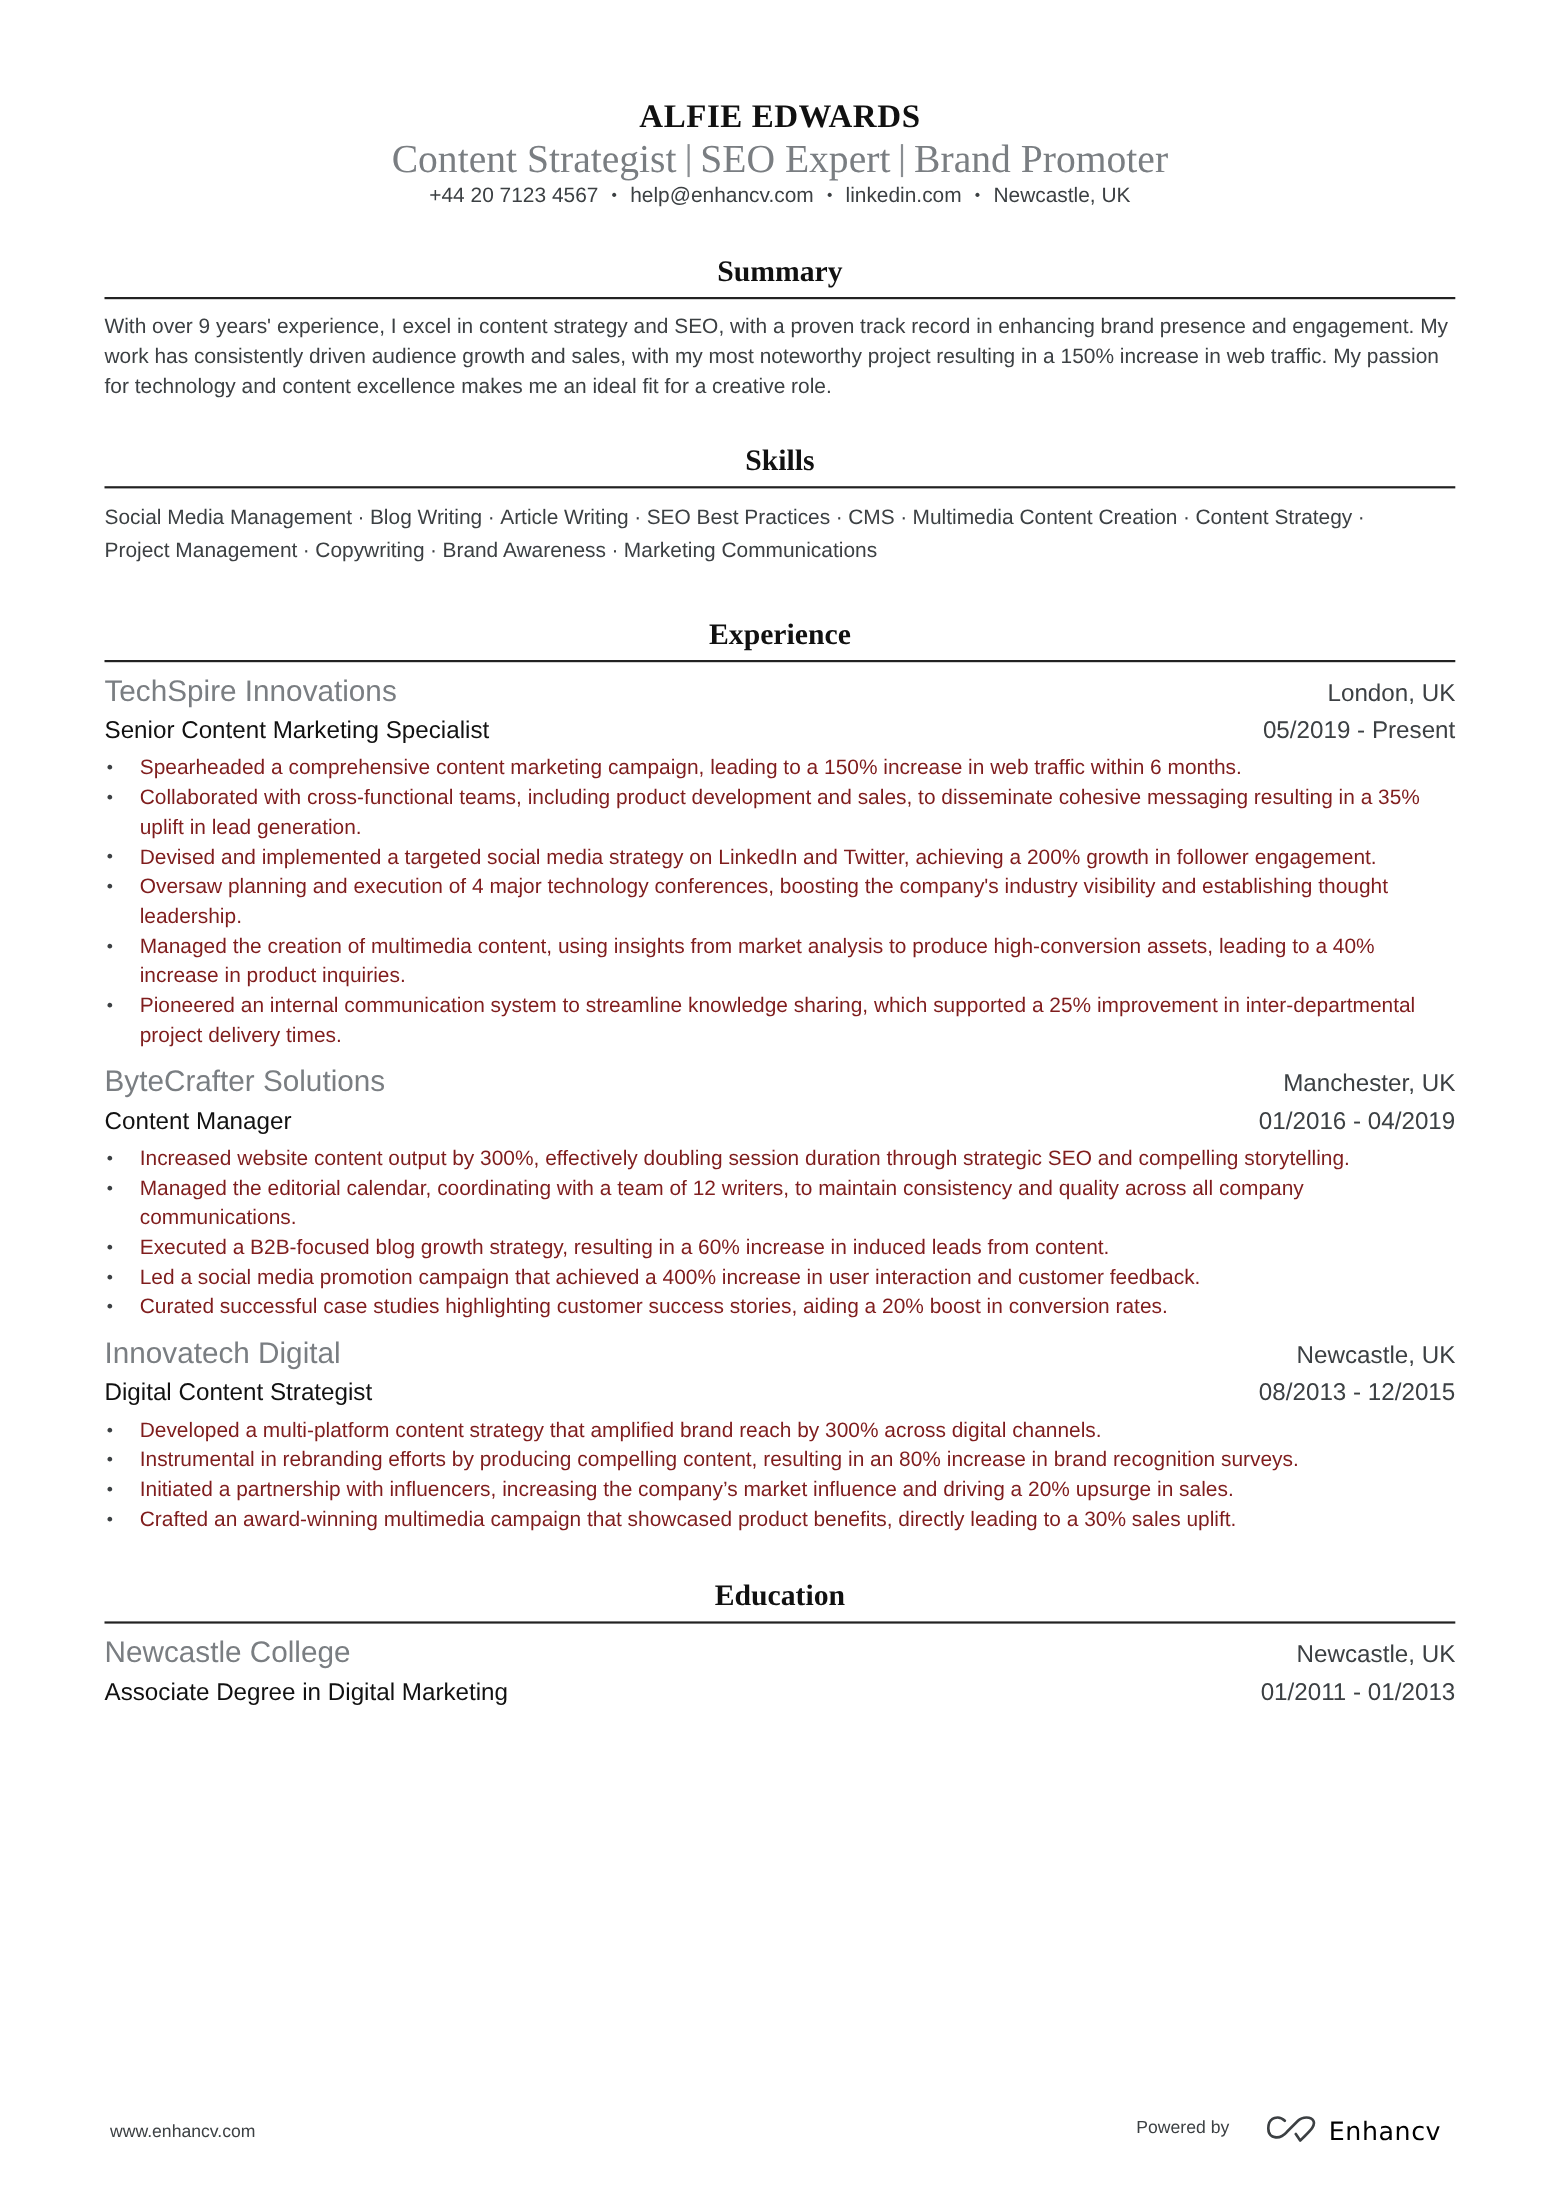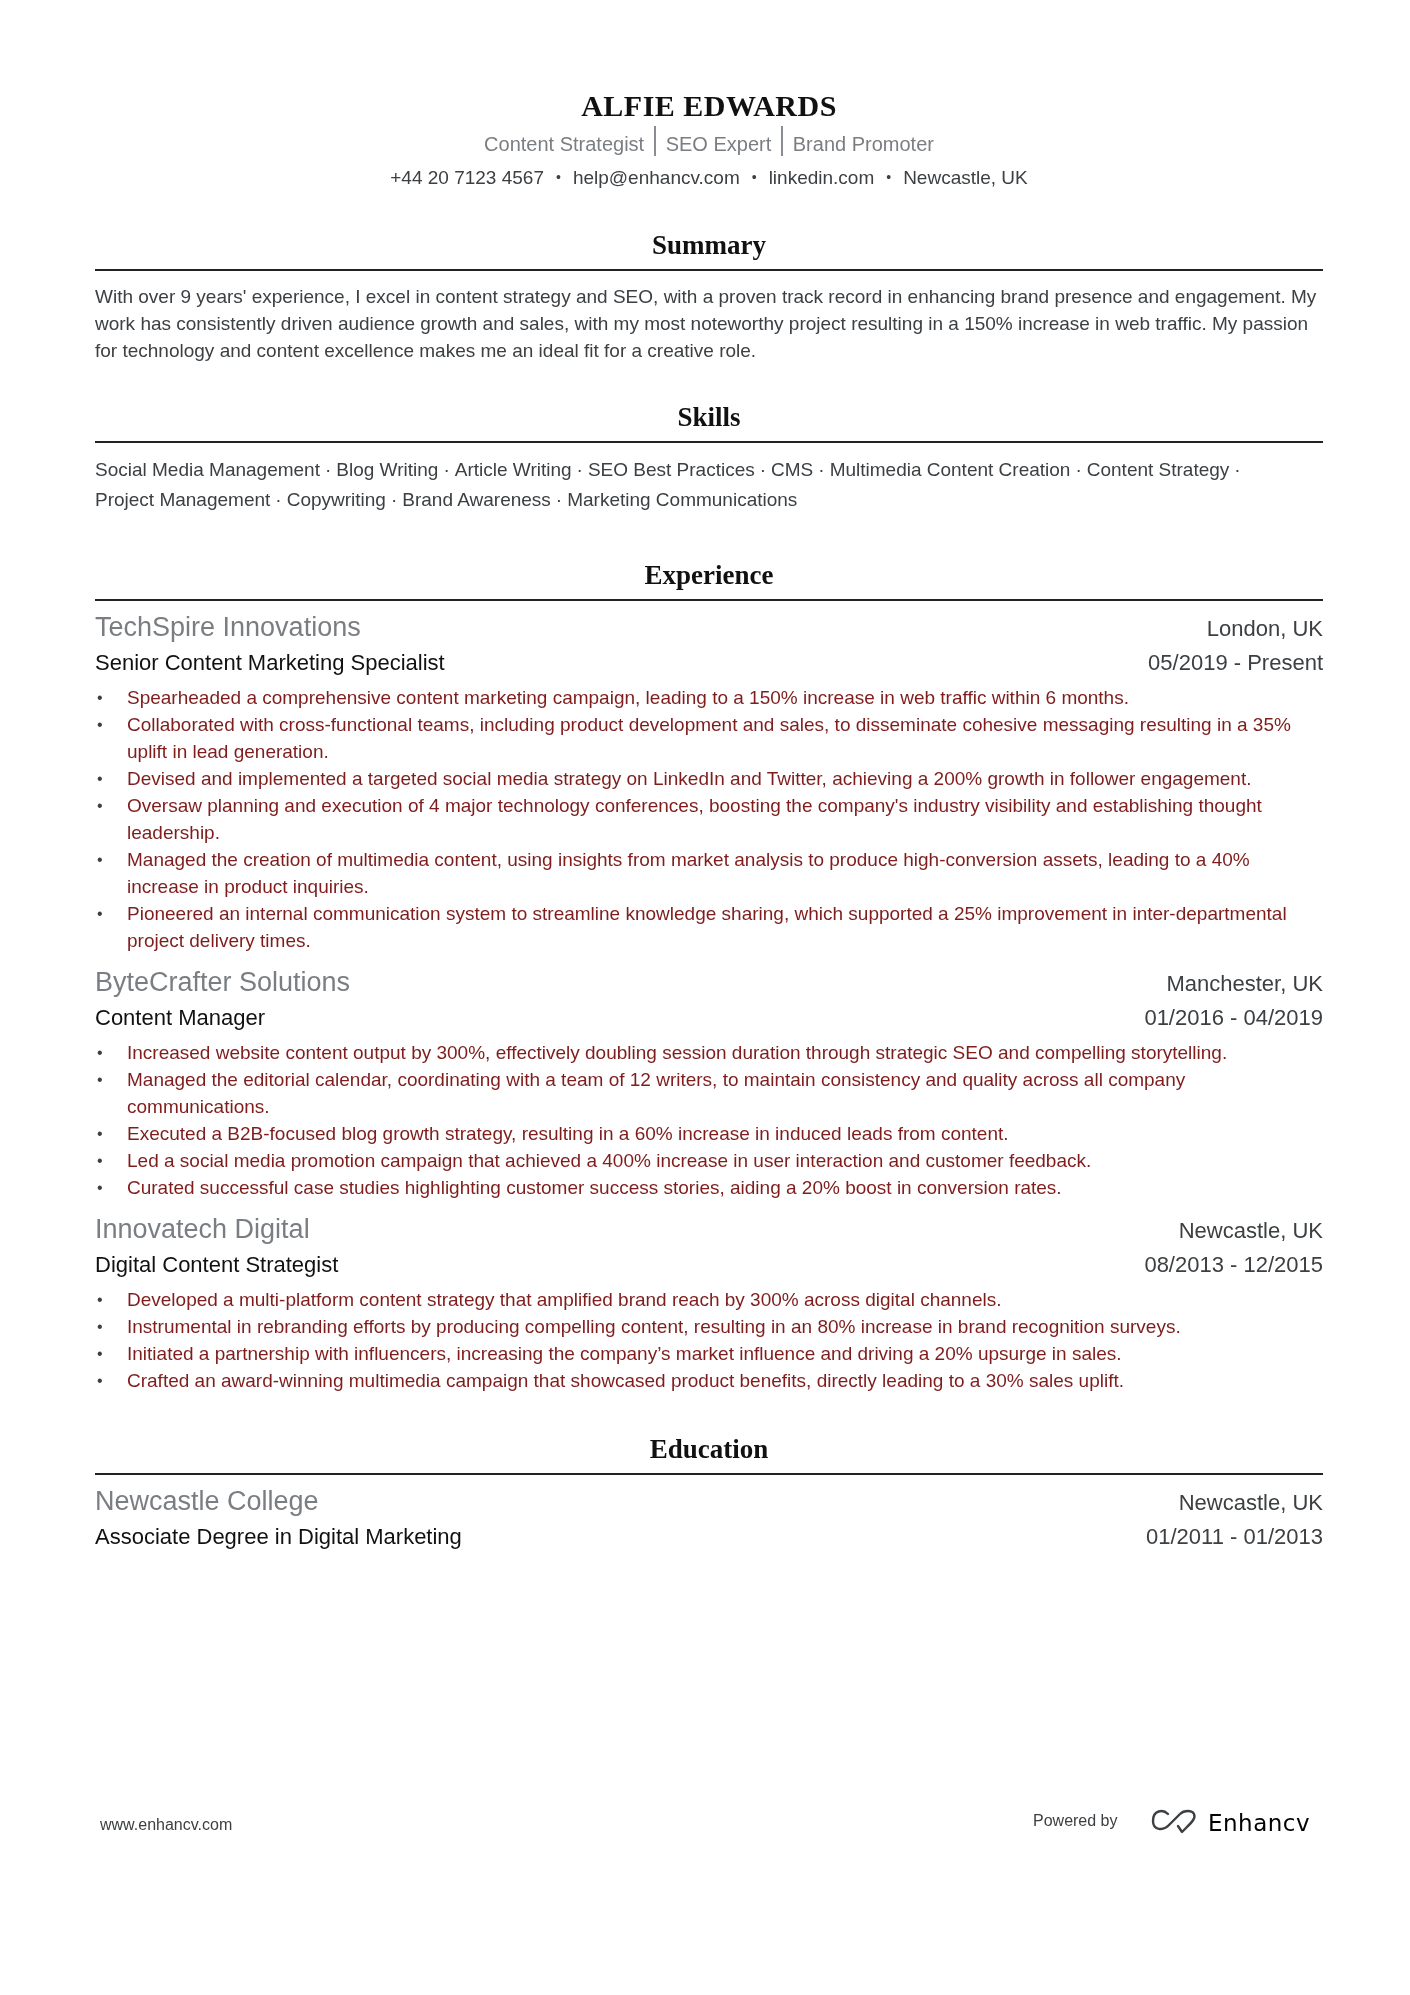--- a/index.html
+++ b/index.html
@@ -9,7 +9,7 @@
 
   .header { text-align: center; padding-top: 86px; }
   .name { font-family: "Liberation Serif", "DejaVu Serif", serif; font-weight: bold; font-size: 30px; color: #111; letter-spacing: 0.5px; line-height: 40px; }
-  .tagline { font-size: 20px; color: #7a7e82; line-height: 36px; margin-top: 0px; }
+  .tagline { font-size: 36px; color: #7a7e82; line-height: 36px; margin-top: 0px; font-family: Liberation Serif, serif; }
   .tagline .sep { display: inline-block; width: 1.5px; height: 30px; background: #8a8e92; vertical-align: -5px; margin: 0 10px; }
   .contact { font-size: 19px; color: #3c4043; line-height: 26px; margin-top: 2px; }
   .contact .dot { margin: 0 12px; font-size: 14px; vertical-align: 2px; }

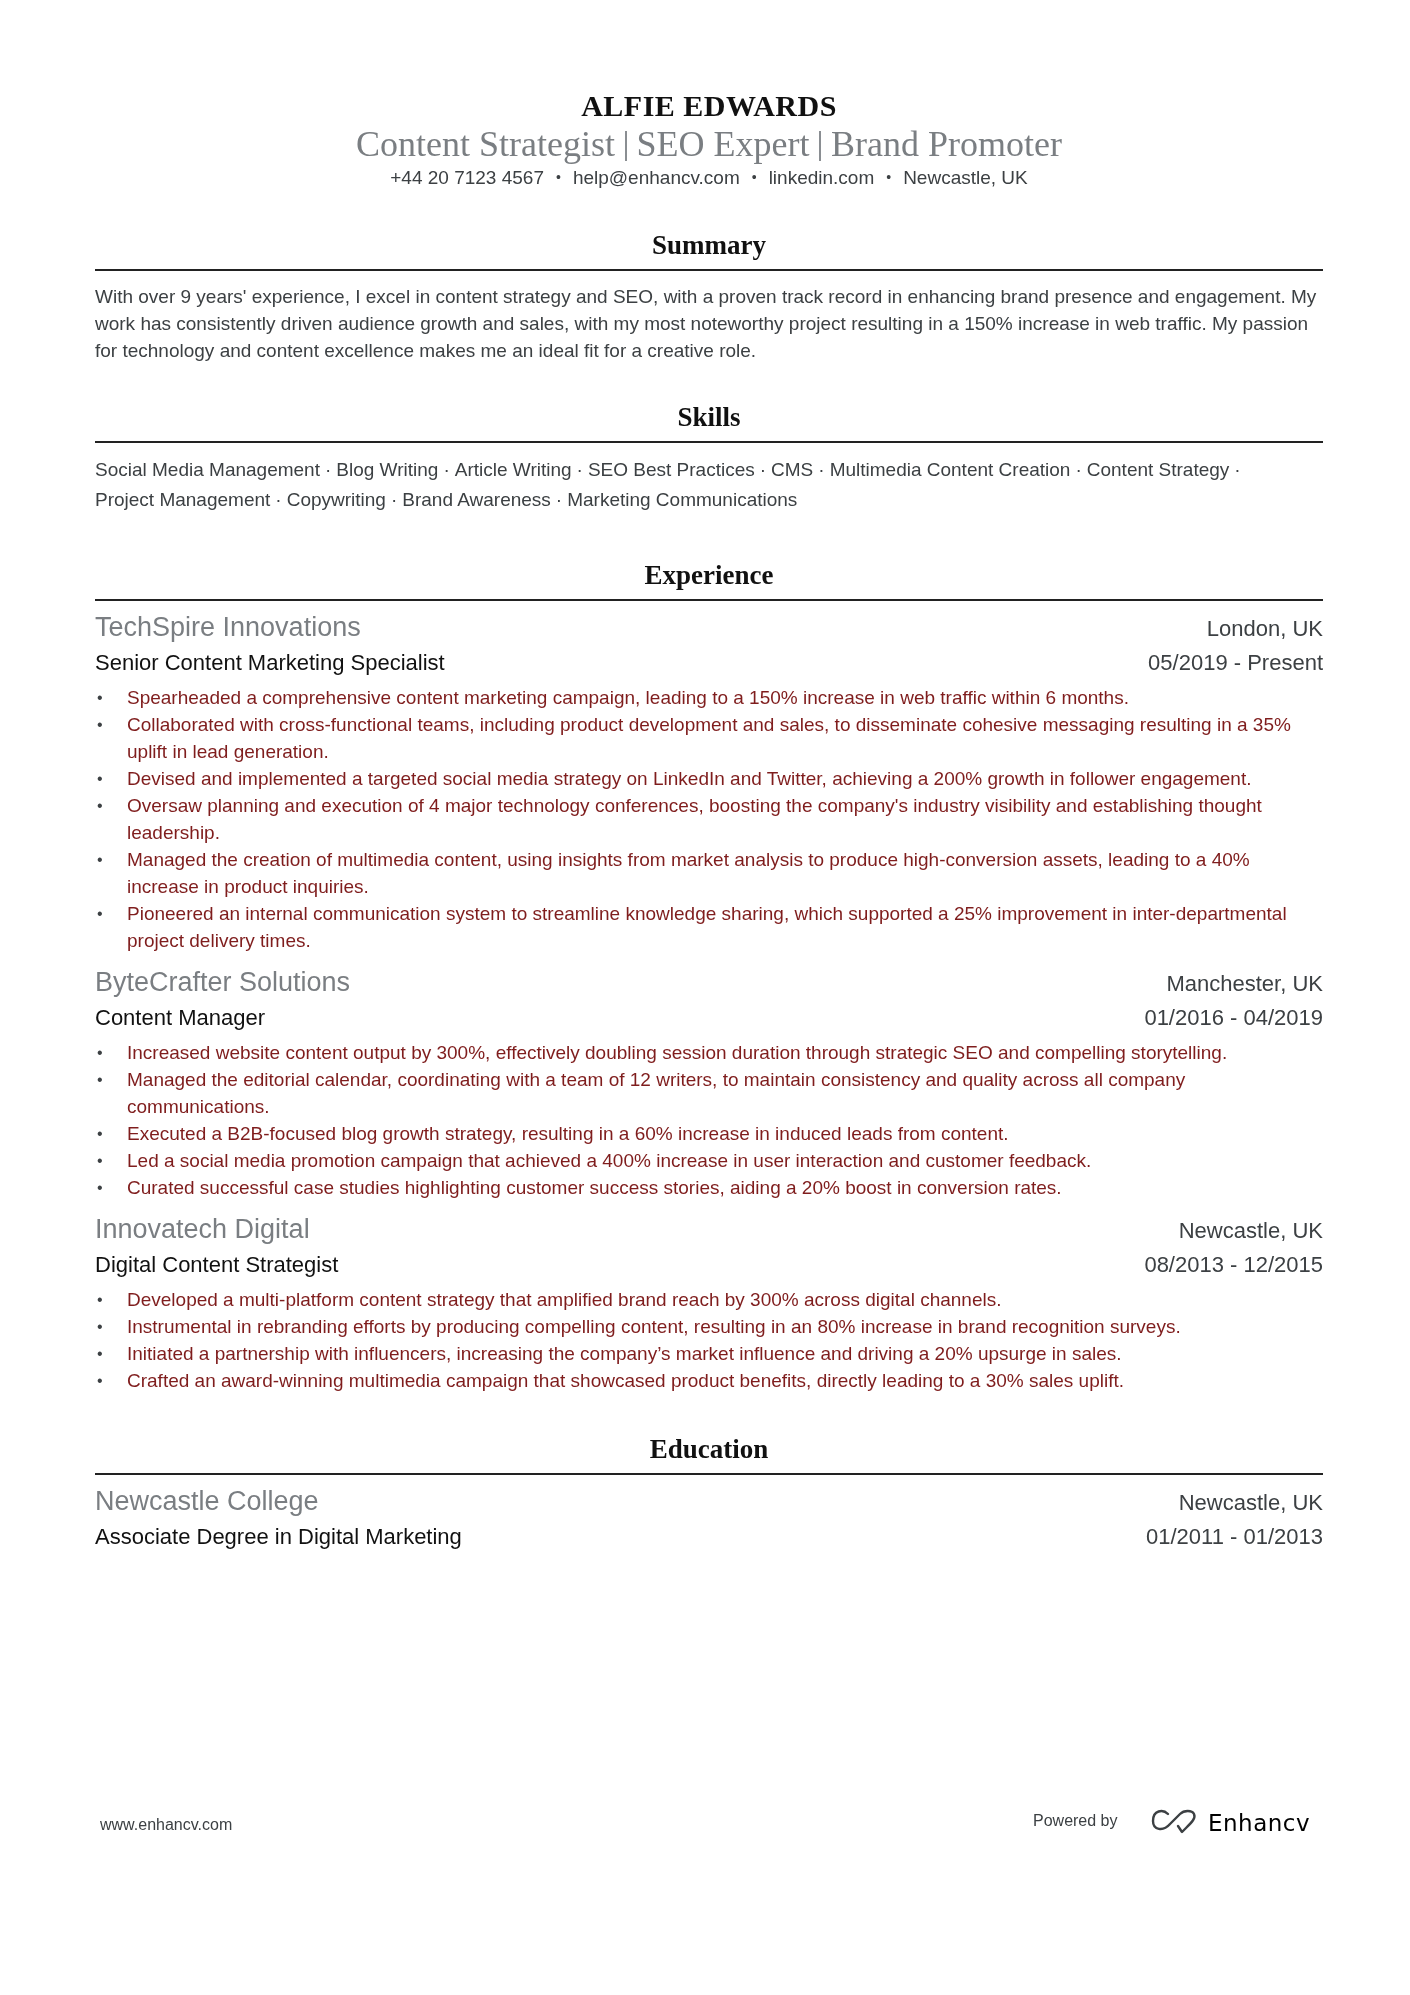--- a/index.html
+++ b/index.html
@@ -30,7 +30,7 @@
   ul.bullets li { position: relative; padding-left: 32px; font-size: 19px; line-height: 27px; color: #7f1d1d; }
   ul.bullets li::before { content: "•"; position: absolute; left: 2px; top: 0; font-size: 16px; color: #3c4043; }
 
-  .footer { position: absolute; top: 1808px; left: 0; width: 1165px; height: 40px; }
+  .footer { position: absolute; top: 1922px; left: 0; width: 1165px; height: 40px; }
   .footer-url { position: absolute; left: 100px; top: 8px; font-size: 16px; color: #3c4043; }
   .powered { position: absolute; left: 1033px; top: 4px; font-size: 16px; color: #3c4043; }
   .logo { position: absolute; left: 1150px; top: 0px; display: flex; align-items: center; }

